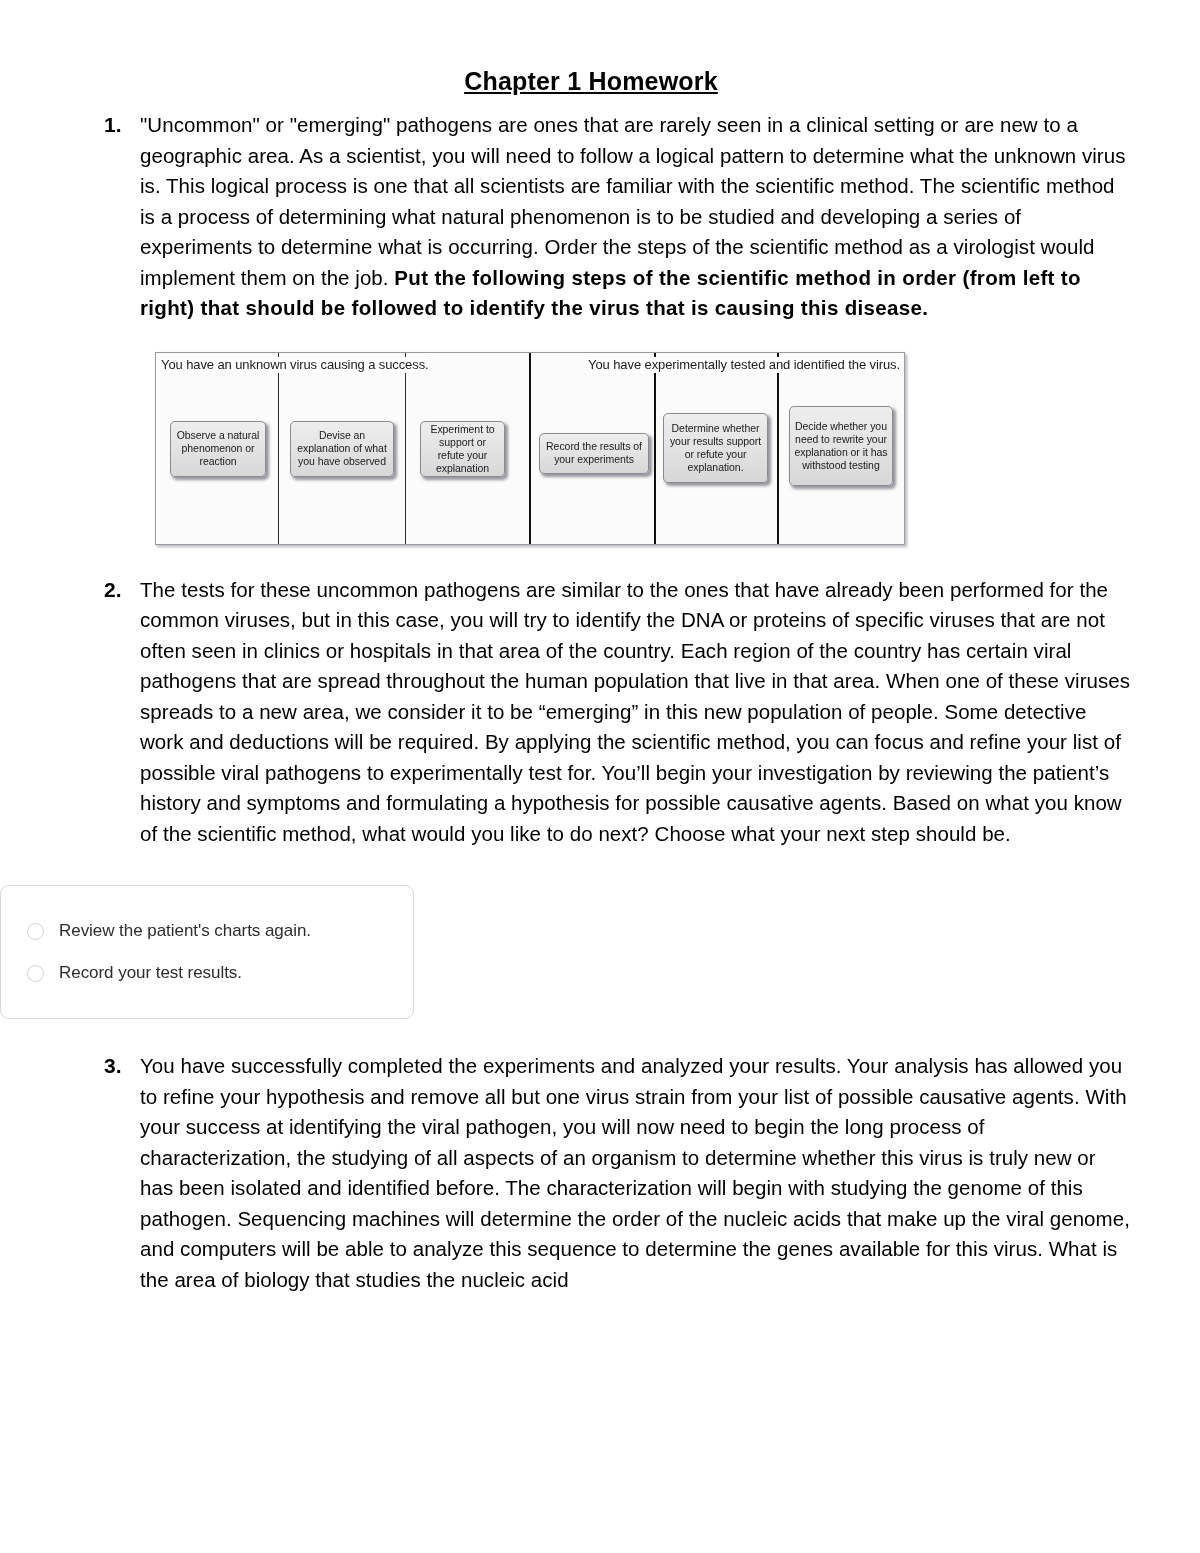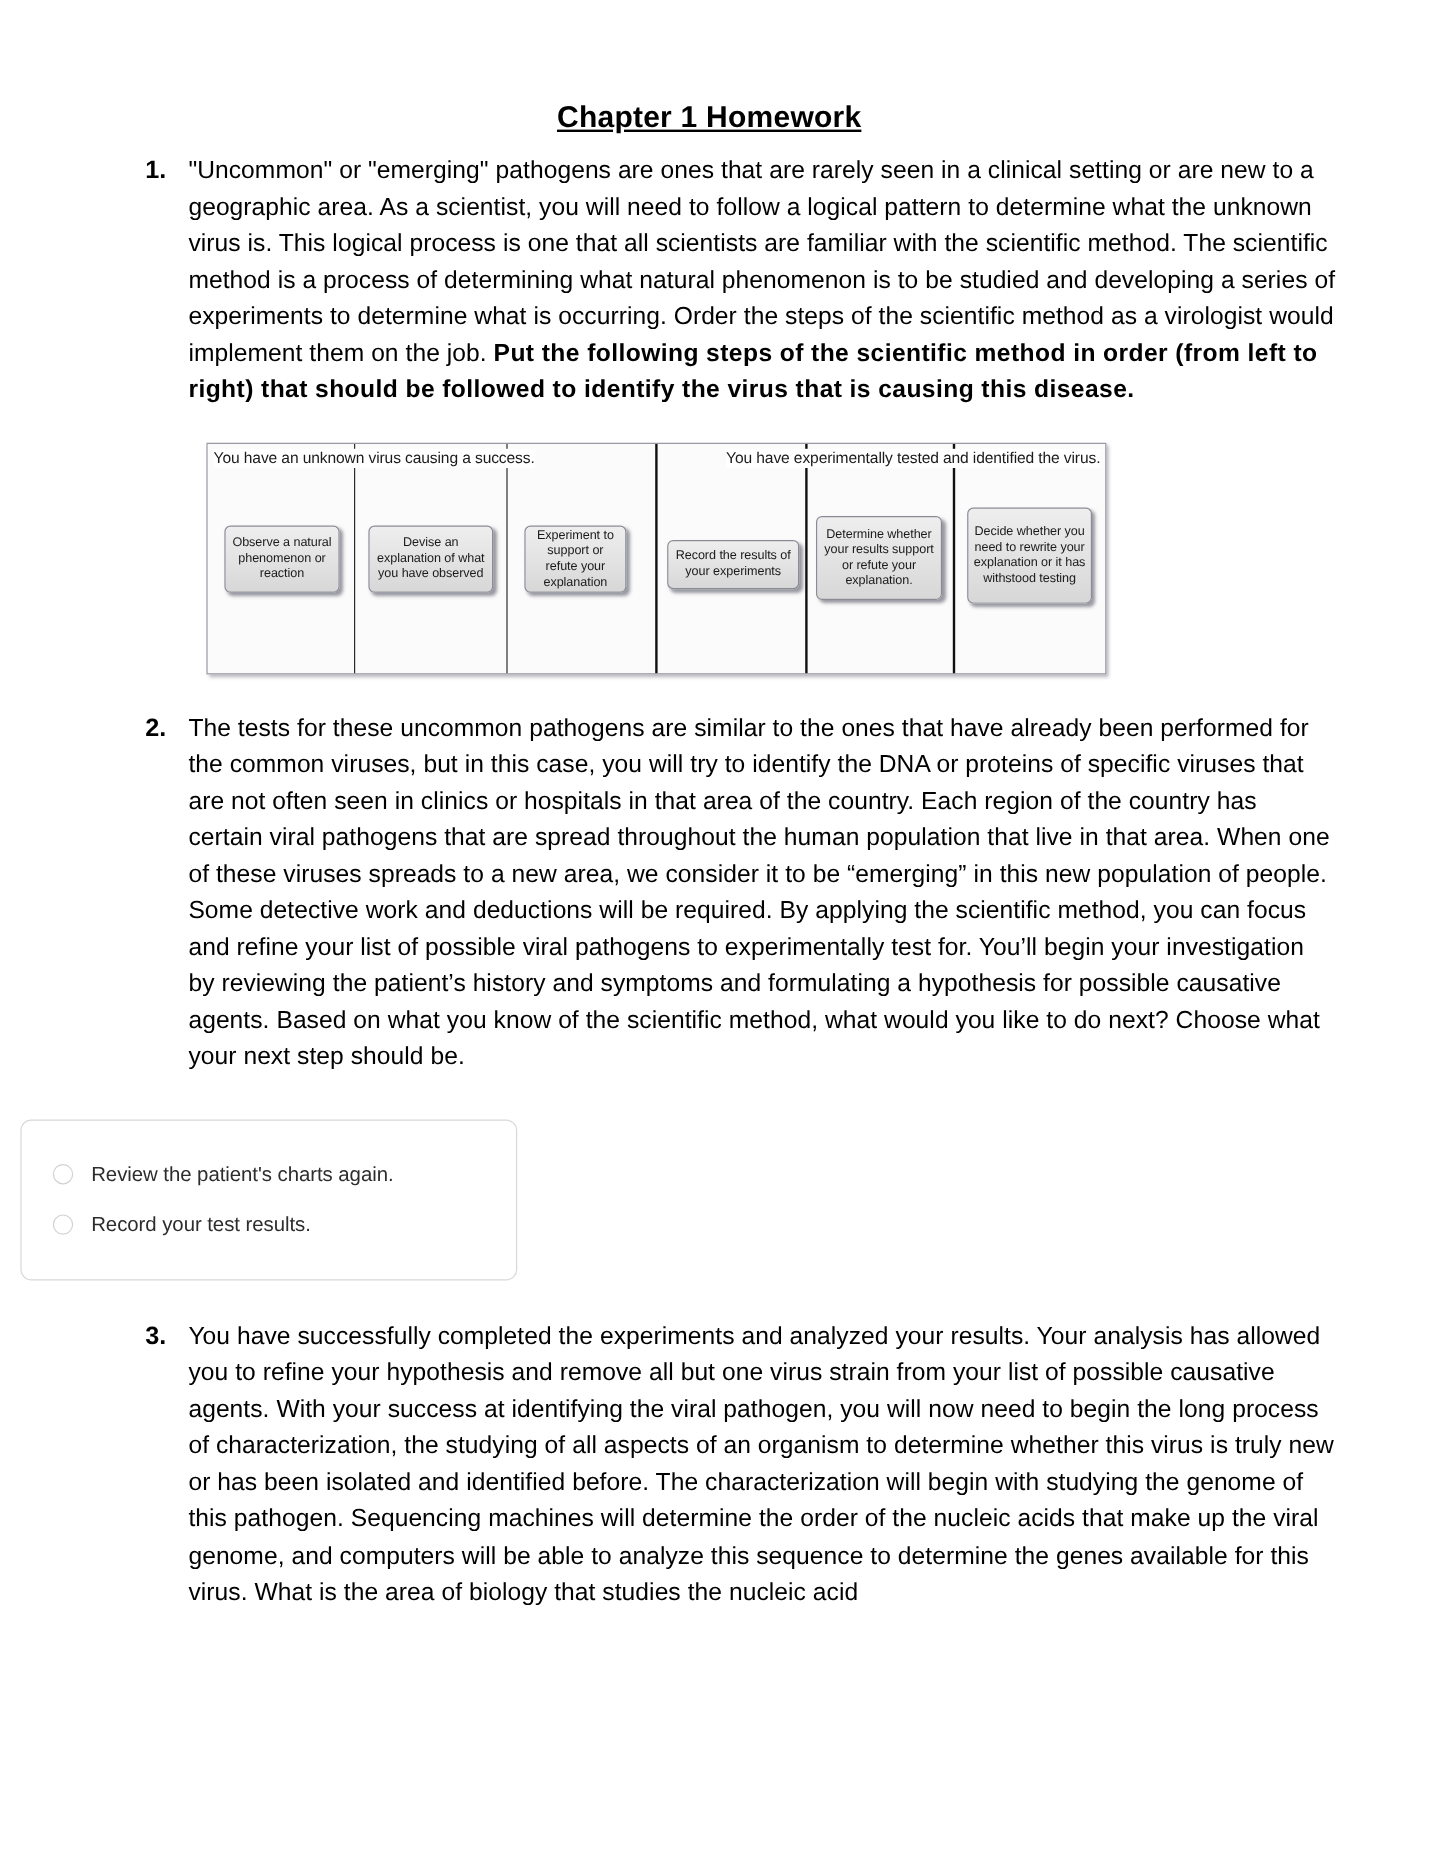--- a/index.html
+++ b/index.html
@@ -22,7 +22,7 @@
     width: 1200px;
     height: 1553px;
     box-sizing: border-box;
-    padding: 17px;
+    padding: 0;
     border-radius: 13px;
   }
 

